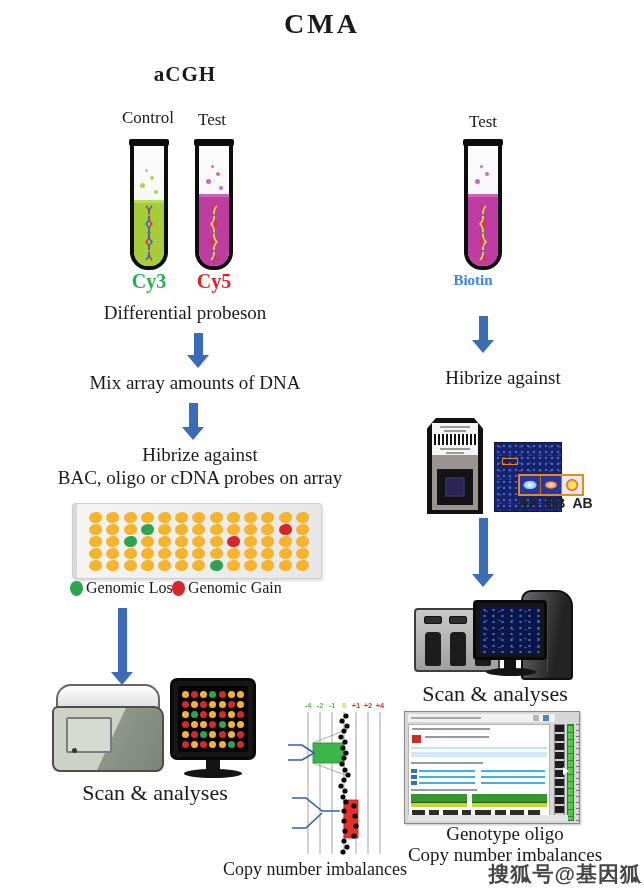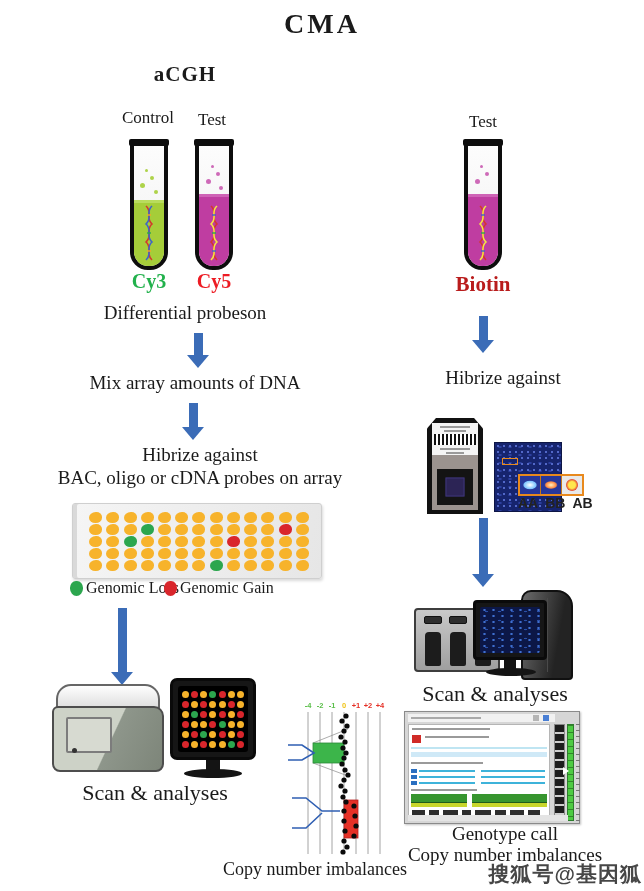--- a/index.html
+++ b/index.html
@@ -199,7 +199,7 @@
       <line x1="5" y1="47" x2="9" y2="47" stroke="#3f63c8" stroke-width="1.4"></line>
     </svg>
   </div>
-  <div class="abs ctr dyelabel" style="left:443px; top:272px; width:80px; font-size:21px; color:#b91c1c;">Biotin</div>
+  <div class="abs ctr dyelabel" style="left:433px; top:272px; width:80px; font-size:15px; color:#3b82f6;">Biotin</div>
 
   <div class="abs ctr step" style="left:55px; top:301px; width:260px;">Differential probeson</div>
   <div class="abs arrow" style="left:187px; top:333px; --h:22px;">

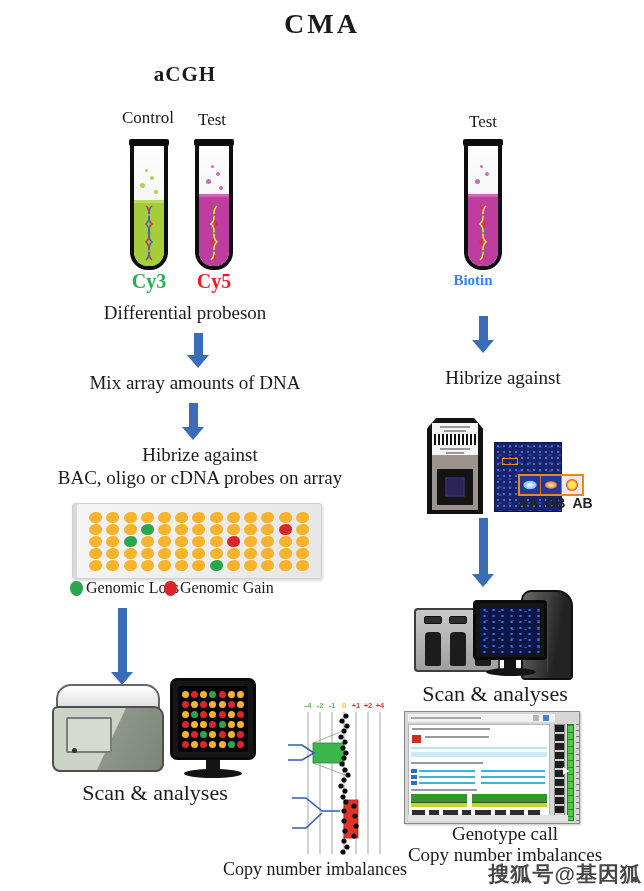--- a/index.html
+++ b/index.html
@@ -290,7 +290,7 @@
     <span class="legend-dot" style="background: rgb(44, 166, 78);"></span>
     <span>Genomic Loss</span>
   </div>
-  <div class="abs legenditem" style="left:164px; top:579px;">
+  <div class="abs legenditem" style="left:172px; top:579px;">
     <span class="legend-dot" style="background: rgb(217, 38, 44);"></span>
     <span>Genomic Gain</span>
   </div>

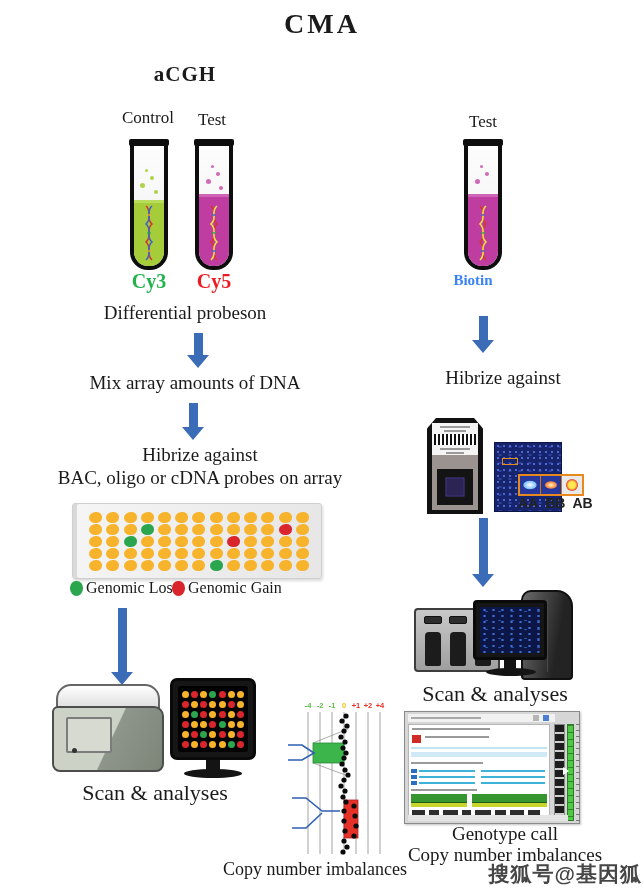--- a/index.html
+++ b/index.html
@@ -465,7 +465,7 @@
     <div class="soft-status"></div>
   </div>
 
-  <div class="abs ctr step" style="left:400px; top:822px; width:210px;">Genotype call</div>
+  <div class="abs ctr step" style="left:400px; top:822px; width:210px;">Genotype oligo</div>
   <div class="abs ctr step" style="left:390px; top:843px; width:230px;">Copy number imbalances</div>
 
   <svg id="cnv-svg" class="abs" style="left:284px; top:698px;" width="120" height="160" viewBox="0 0 120 160">

